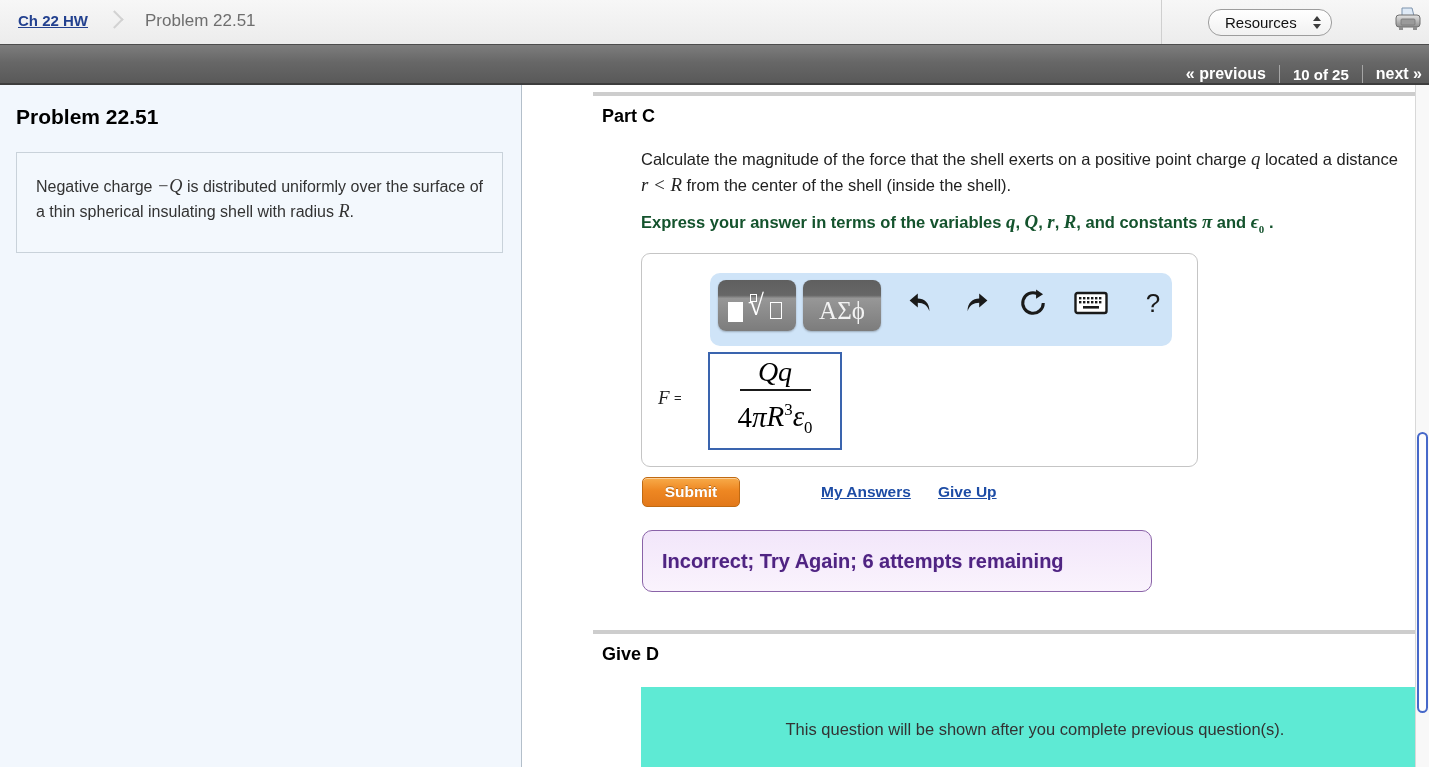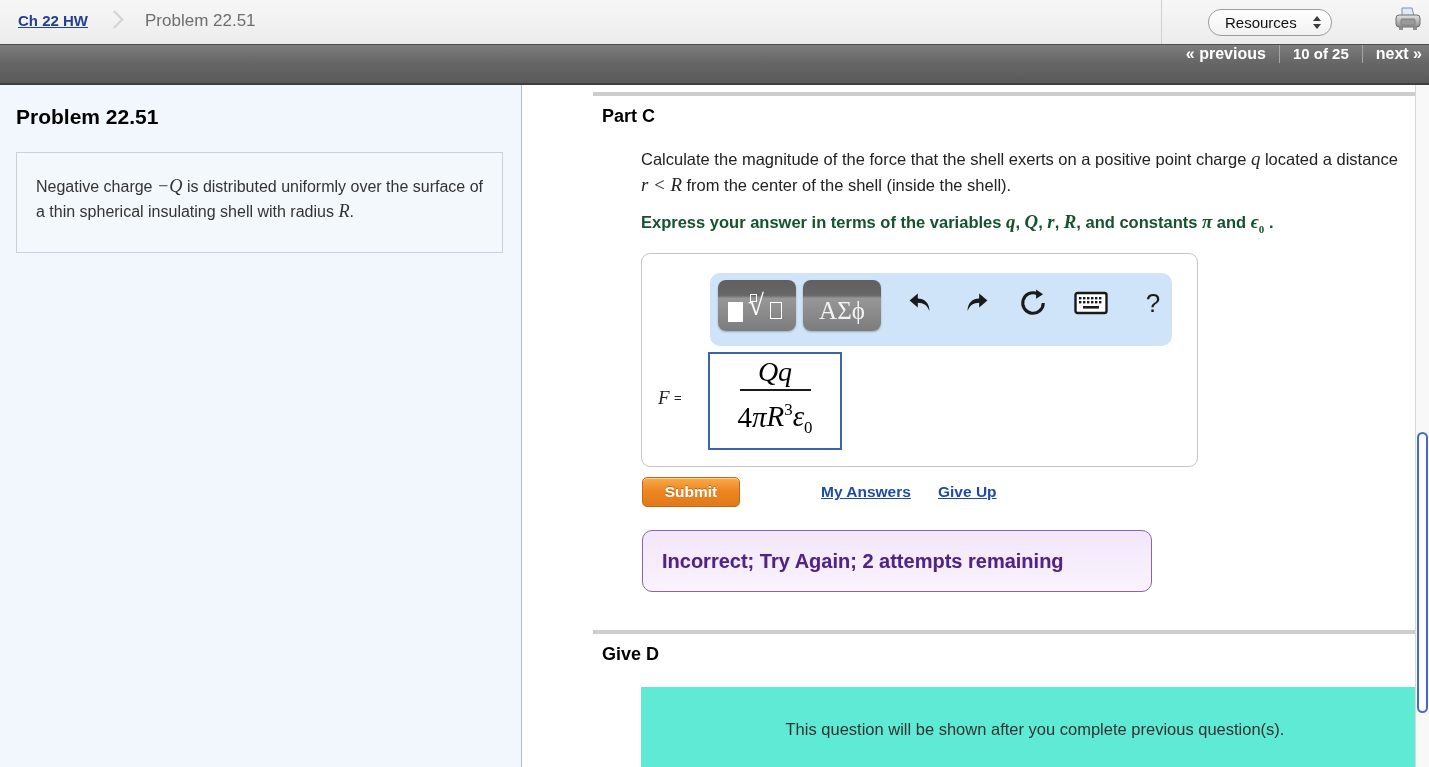--- a/index.html
+++ b/index.html
@@ -32,7 +32,7 @@
   .navbar { position:absolute; left:0; top:44px; width:1429px; height:41px;
             background:linear-gradient(180deg,#7d7d7d,#676767 45%,#595959);
             border-top:1px solid #4d4d4d; border-bottom:2px solid #3d3d3d;
-            display:flex; align-items:flex-start; justify-content:flex-end; gap:13px;
+            display:flex; align-items:flex-end; justify-content:flex-end; gap:13px;
             padding-right:7px; }
   .navlink { color:#fff; font-size:16px; font-weight:bold; cursor:pointer; }
   .navpos  { color:#fff; font-size:15px; font-weight:bold; }

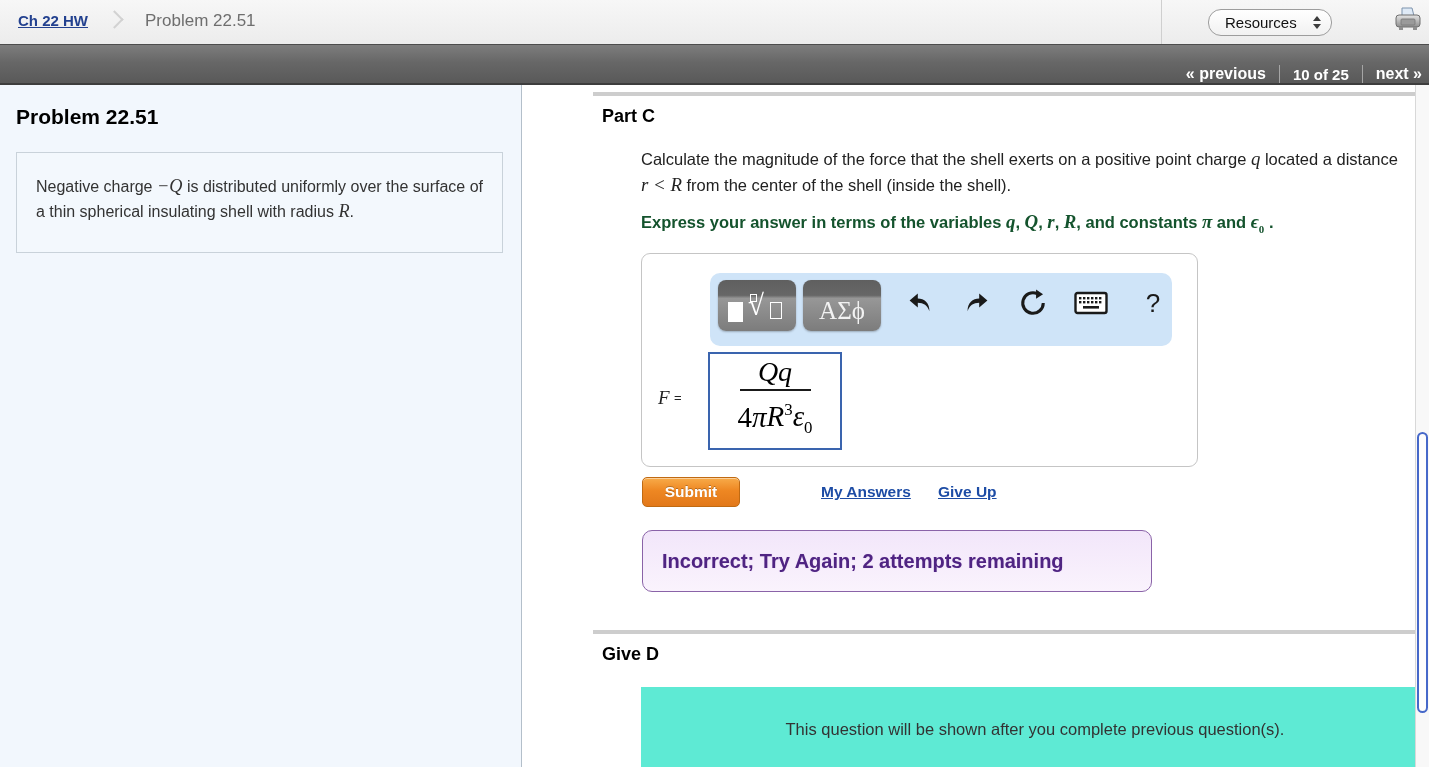--- a/index.html
+++ b/index.html
@@ -246,7 +246,7 @@
   <a class="link giveup">Give Up</a>
 
   <div class="feedback">
-    <span>Incorrect; Try Again; 2 attempts remaining</span>
+    <span>Incorrect; Try Again; 6 attempts remaining</span>
   </div>
 
   <div class="hr hr2"></div>

